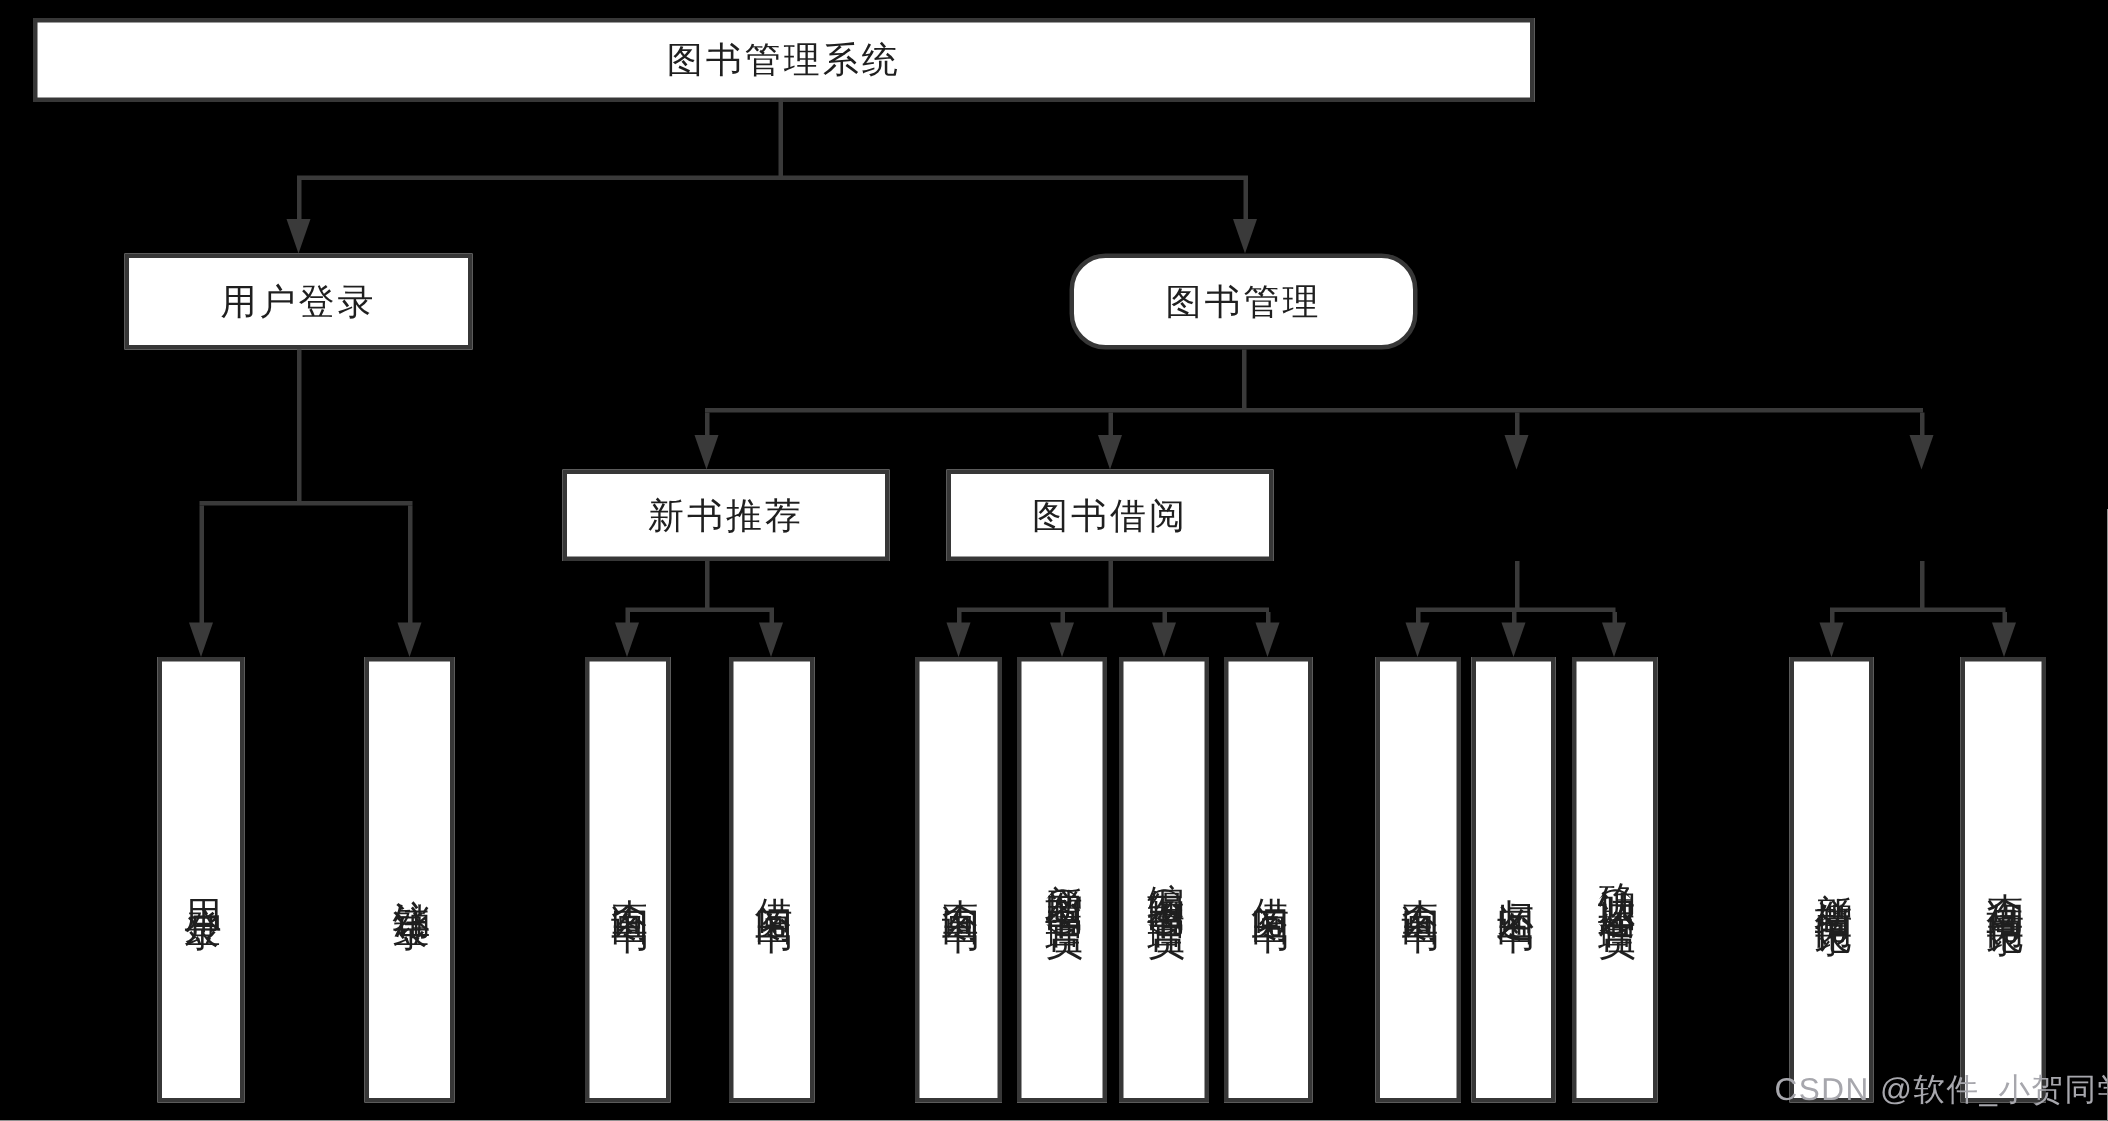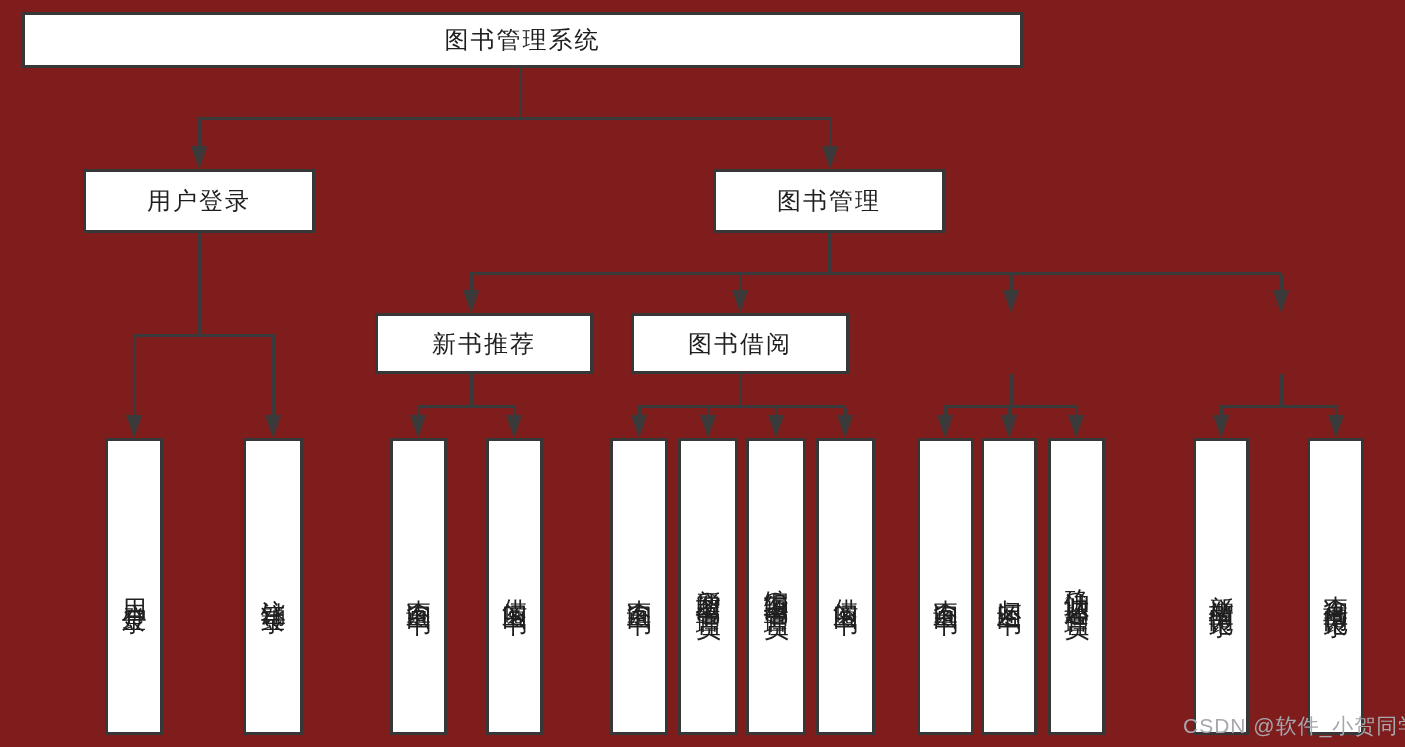--- a/index.html
+++ b/index.html
@@ -6,7 +6,7 @@
   #canvas{
     position:relative;
     width:1405px;height:747px;
-    background:#7f1d1d;
+    background:#000000;
     font-family:"Liberation Sans","DejaVu Sans",sans-serif;
     overflow:hidden;
   }

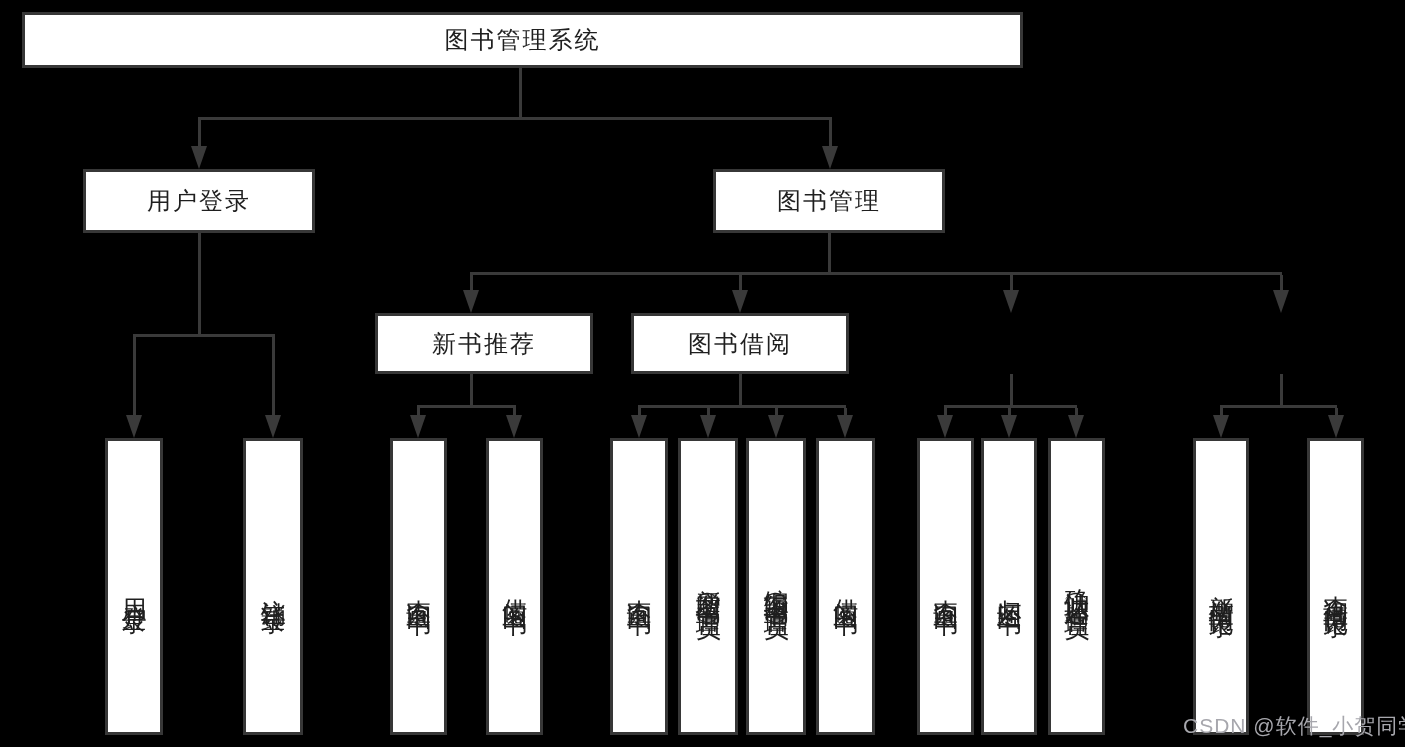--- a/index.html
+++ b/index.html
@@ -59,7 +59,7 @@
   <div class="hbox" style="left:22px;top:12px;width:1001px;height:56px;">图书管理系统</div>
 
   <div class="hbox" style="left:83px;top:169px;width:232px;height:64px;">用户登录</div>
-  <div class="hbox" style="left:713px;top:169px;width:232px;height:64px;">图书管理</div>
+  <div class="hbox" style="left:713px;top:169px;width:232px;height:64px;border-radius:24px;">图书管理</div>
 
   <div class="hbox" style="left:362px;top:313px;width:218px;height:61px;margin-left:13px;">新书推荐</div>
   <div class="hbox" style="left:631px;top:313px;width:218px;height:61px;">图书借阅</div>

